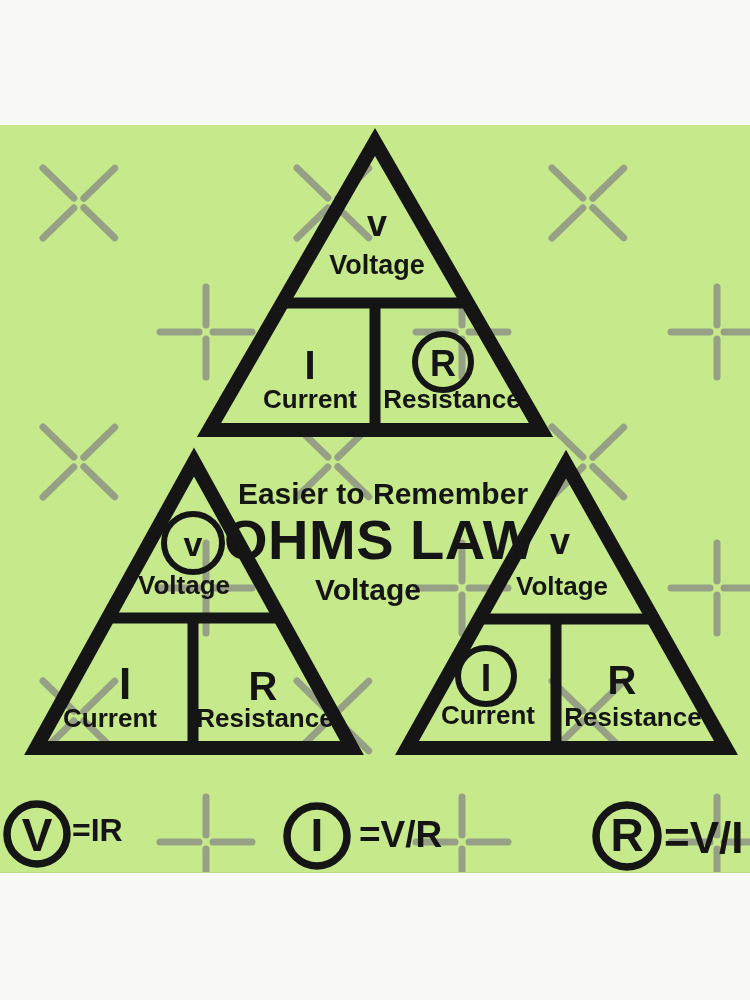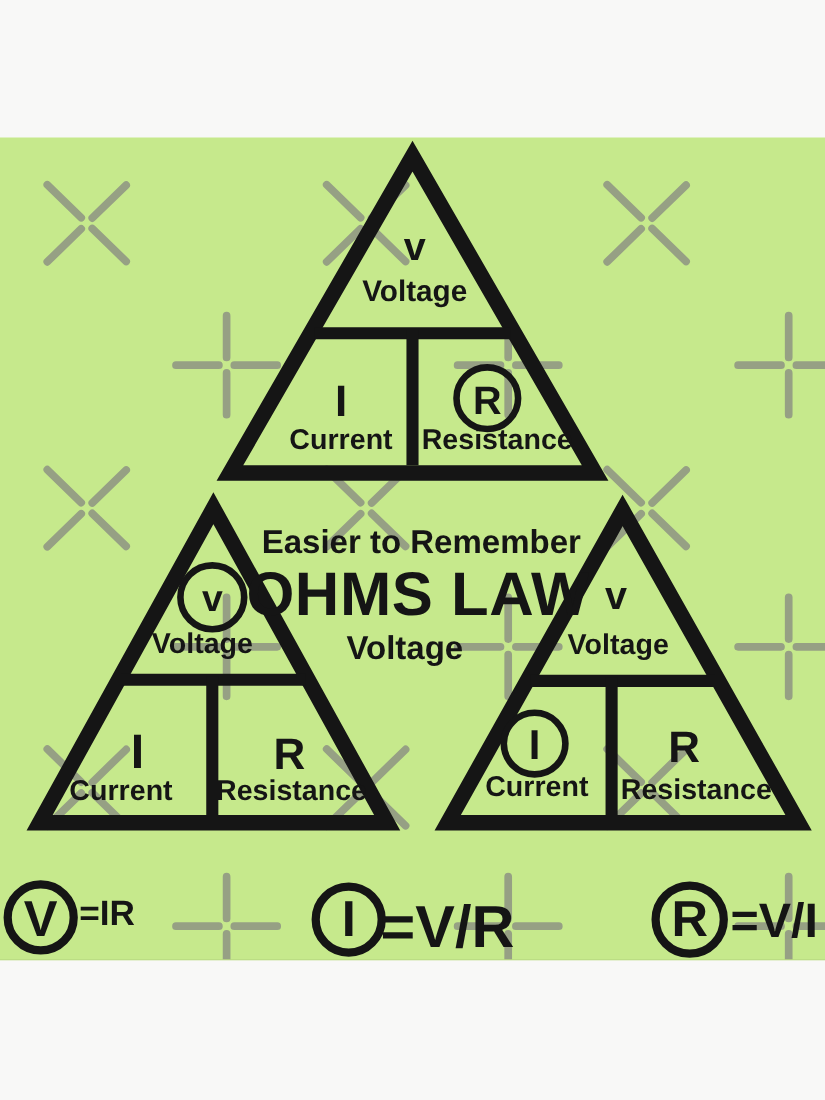--- a/index.html
+++ b/index.html
@@ -119,7 +119,7 @@
     <div class="t it" style="left:37px;top:812px;font-size:46px;">V</div>
     <div class="t it la" style="left:72px;top:814px;font-size:32px;">=IR</div>
     <div class="t it" style="left:317px;top:812px;font-size:46px;">I</div>
-    <div class="t it la" style="left:346px;top:816px;font-size:54px;">=V/R</div>
+    <div class="t it la" style="left:359px;top:816px;font-size:37px;">=V/R</div>
     <div class="t it" style="left:627px;top:812px;font-size:46px;">R</div>
     <div class="t it la" style="left:664px;top:816px;font-size:44px;">=V/I</div>
   </div>

